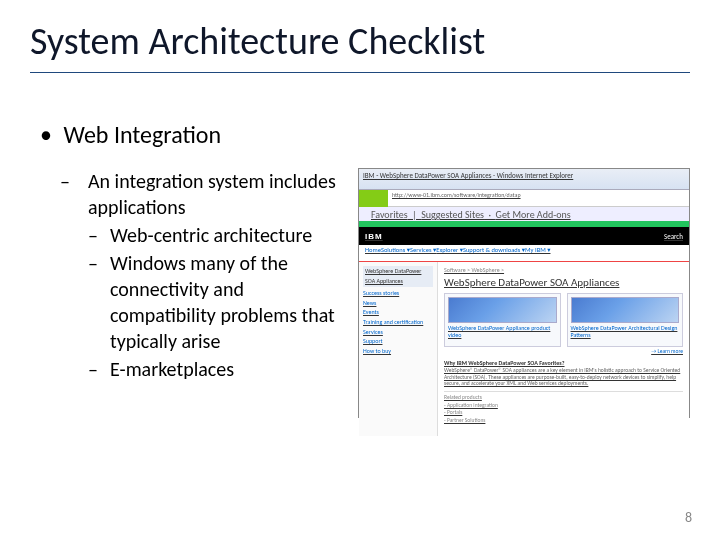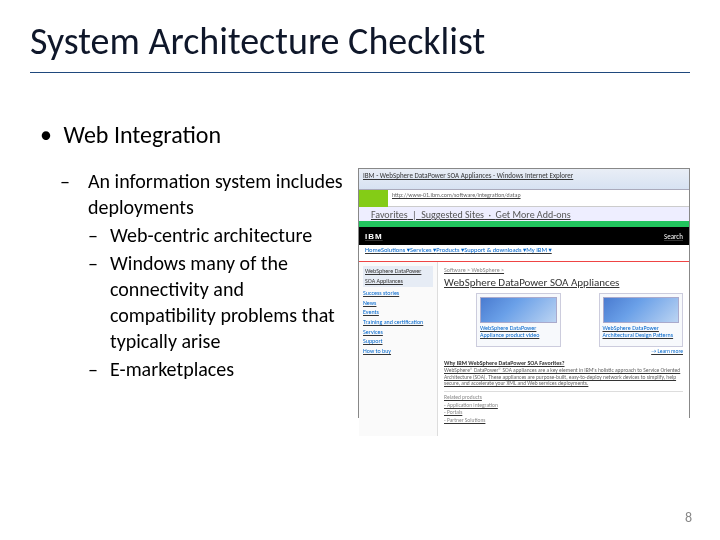--- a/index.html
+++ b/index.html
@@ -233,7 +233,7 @@
 <div class="level2">
   <div class="row">
     <div class="dash-col">–</div>
-    <div>An information system includes deployments</div>
+    <div>An integration system includes applications</div>
   </div>
   <div class="level3">
     <div class="row">

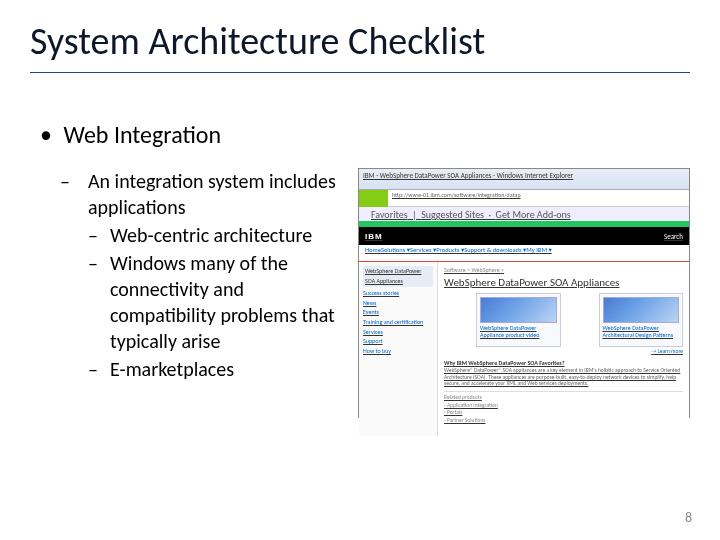--- a/index.html
+++ b/index.html
@@ -270,7 +270,7 @@
     <span>Home</span>
     <span>Solutions ▾</span>
     <span>Services ▾</span>
-    <span>Products ▾</span>
+    <span>Explorer ▾</span>
     <span>Support &amp; downloads ▾</span>
     <span>My IBM ▾</span>
   </div>

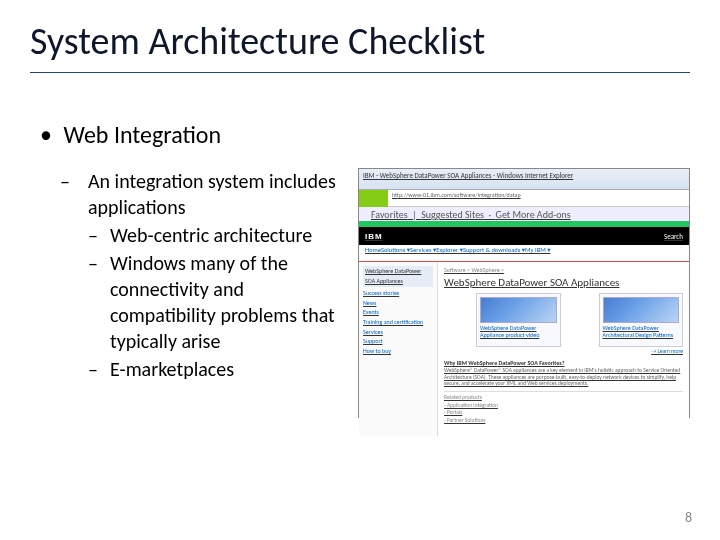--- a/index.html
+++ b/index.html
@@ -178,7 +178,6 @@
     height: 54px;
     padding: 3px;
     box-sizing: border-box;
-    margin-left: 32px;
   }
   .fig-card-img {
     height: 24px;

